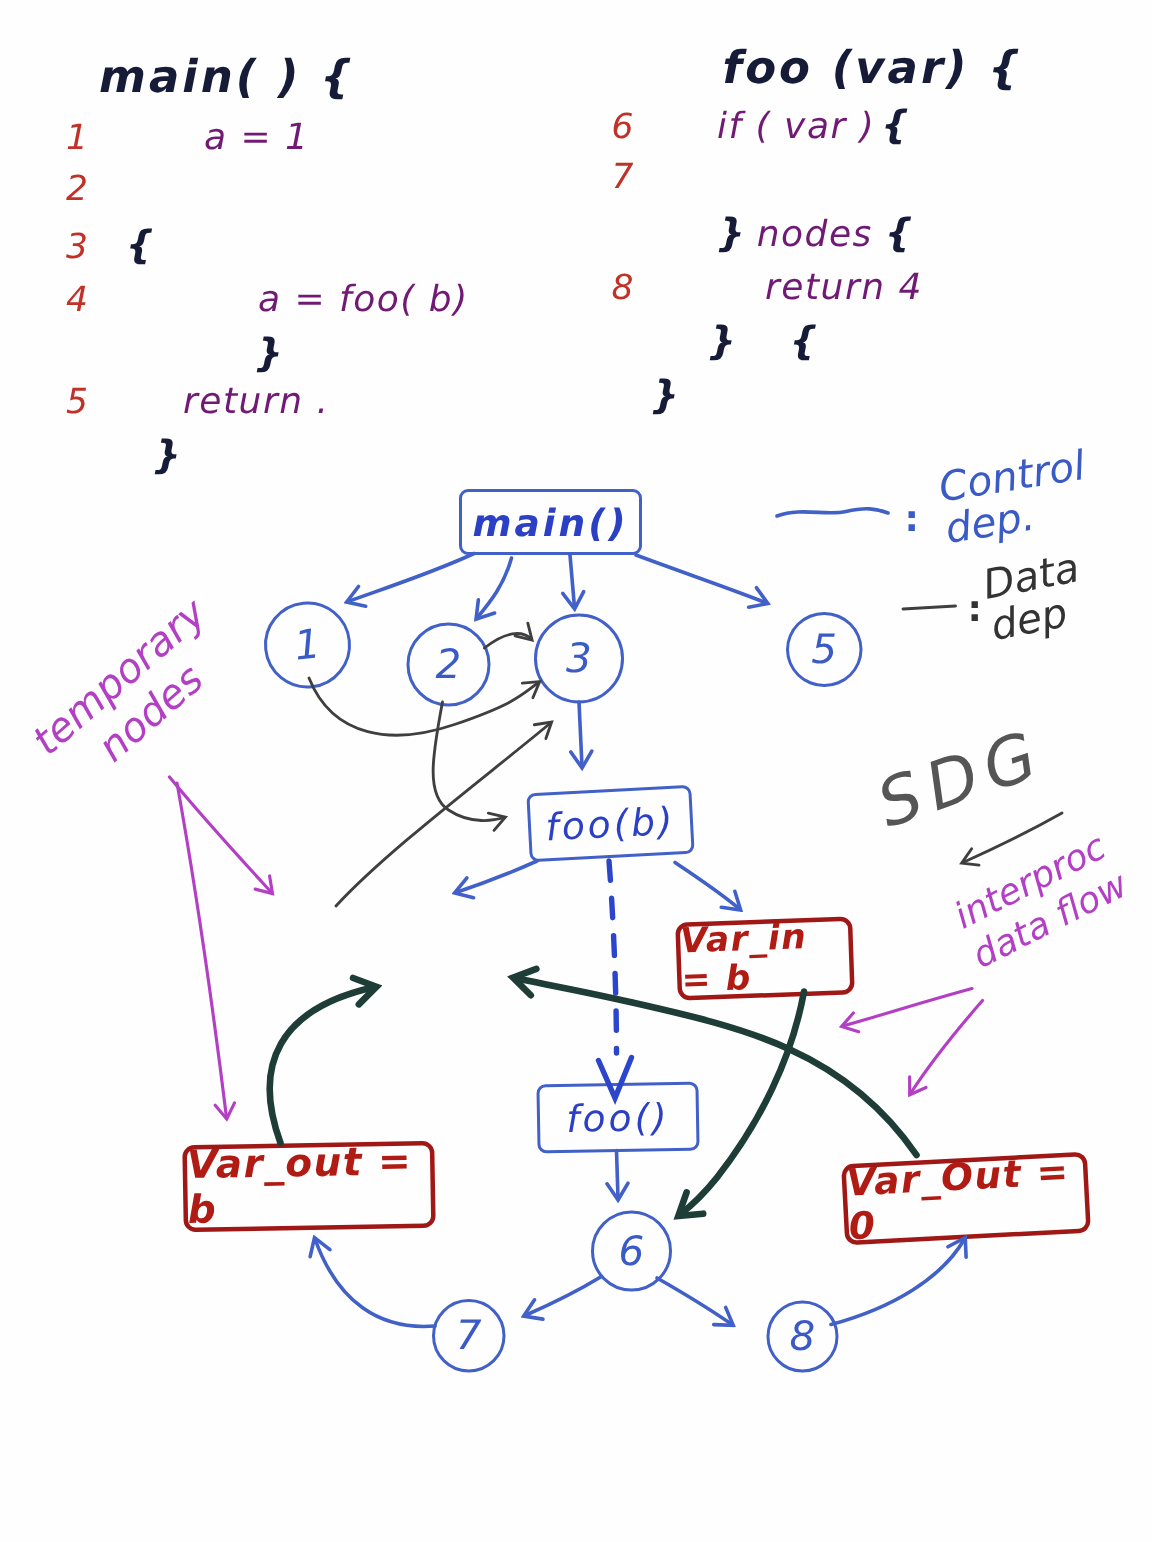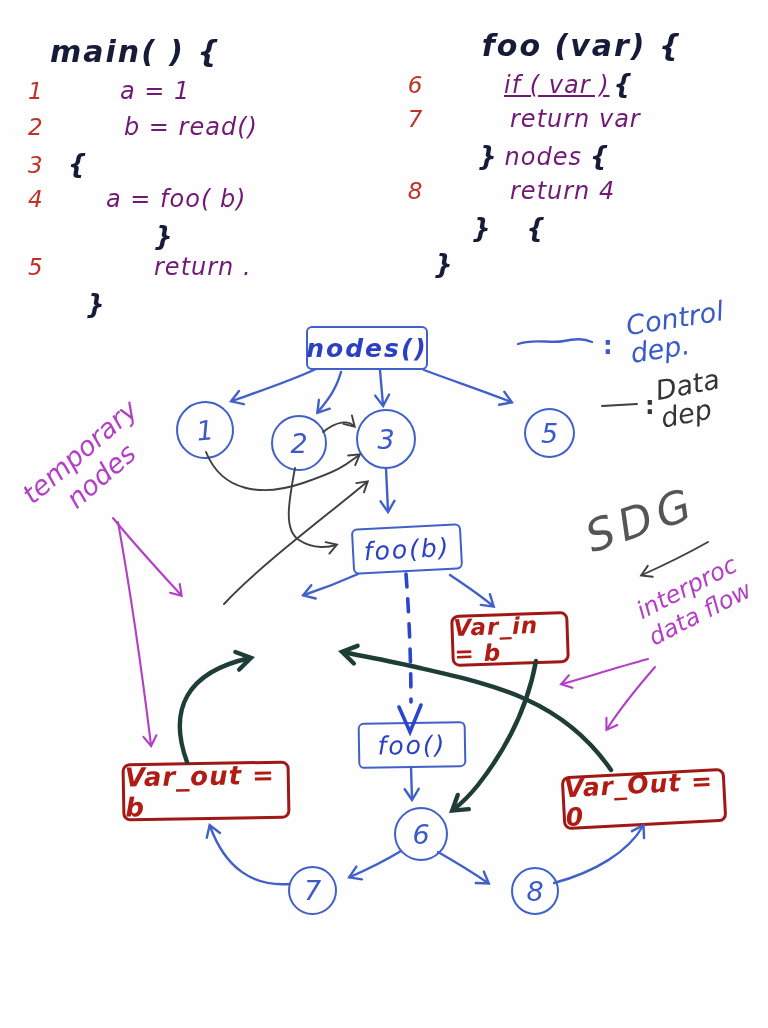--- a/index.html
+++ b/index.html
@@ -42,7 +42,7 @@
 
 <div id="canvas">
 
-  <div class="abs code-block" style="left:28px;top:34px;width:350px;font-style:italic;">
+  <div class="abs code-block" style="left:44px;top:34px;width:350px;font-style:italic;">
     <div class="code-title" style="padding-left:22px;margin-bottom:8px;">main( ) {</div>
     <div class="code-row">
       <span class="lnum">1</span>

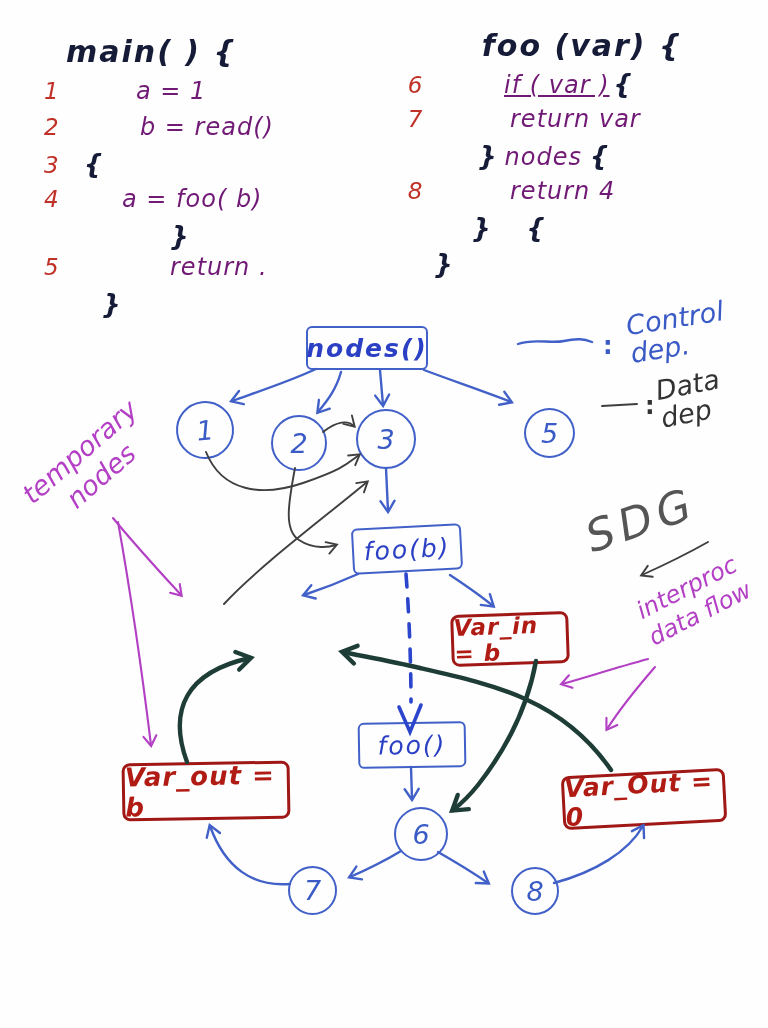--- a/index.html
+++ b/index.html
@@ -78,7 +78,7 @@
     <div class="code-title" style="padding-left:28px;margin-bottom:6px;">foo (var) {</div>
     <div class="code-row">
       <span class="lnum">6</span>
-      <span class="ctext" style="margin-left:72px;text-decoration:underline;">if ( var )</span>
+      <span class="ctext" style="margin-left:46px;">if ( var )</span>
       <span class="cpost" style="margin-left:4px;">{</span>
     </div>
     <div class="code-row">

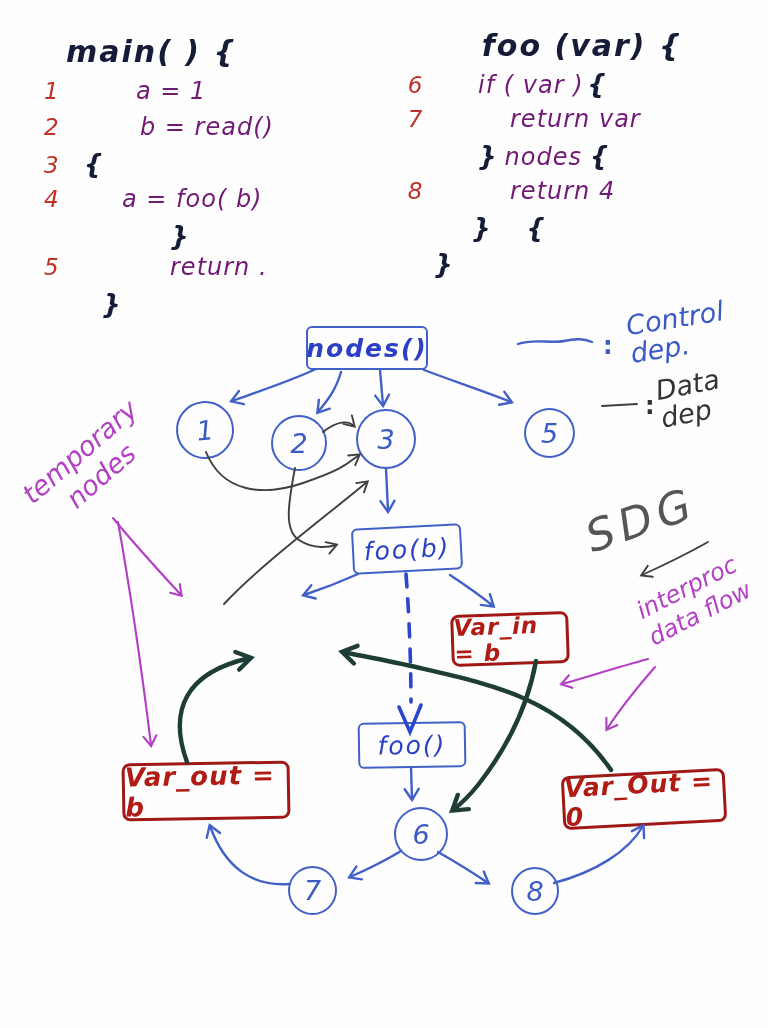--- a/index.html
+++ b/index.html
@@ -50,7 +50,6 @@
     </div>
     <div class="code-row">
       <span class="lnum">2</span>
-      <span class="ctext" style="margin-left:62px;">b = read()</span>
     </div>
     <div class="code-row">
       <span class="lnum">3</span>

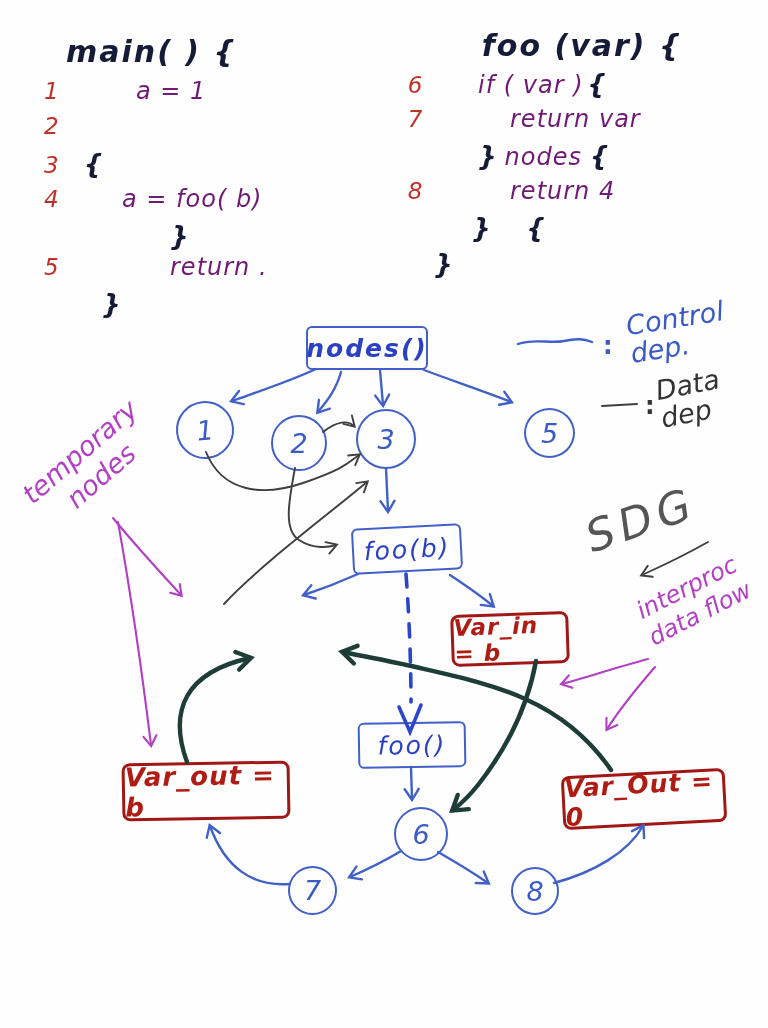--- a/index.html
+++ b/index.html
@@ -82,7 +82,6 @@
     </div>
     <div class="code-row">
       <span class="lnum">7</span>
-      <span class="ctext" style="margin-left:78px;">return var</span>
     </div>
     <div class="code-row">
       <span class="lnum"></span>

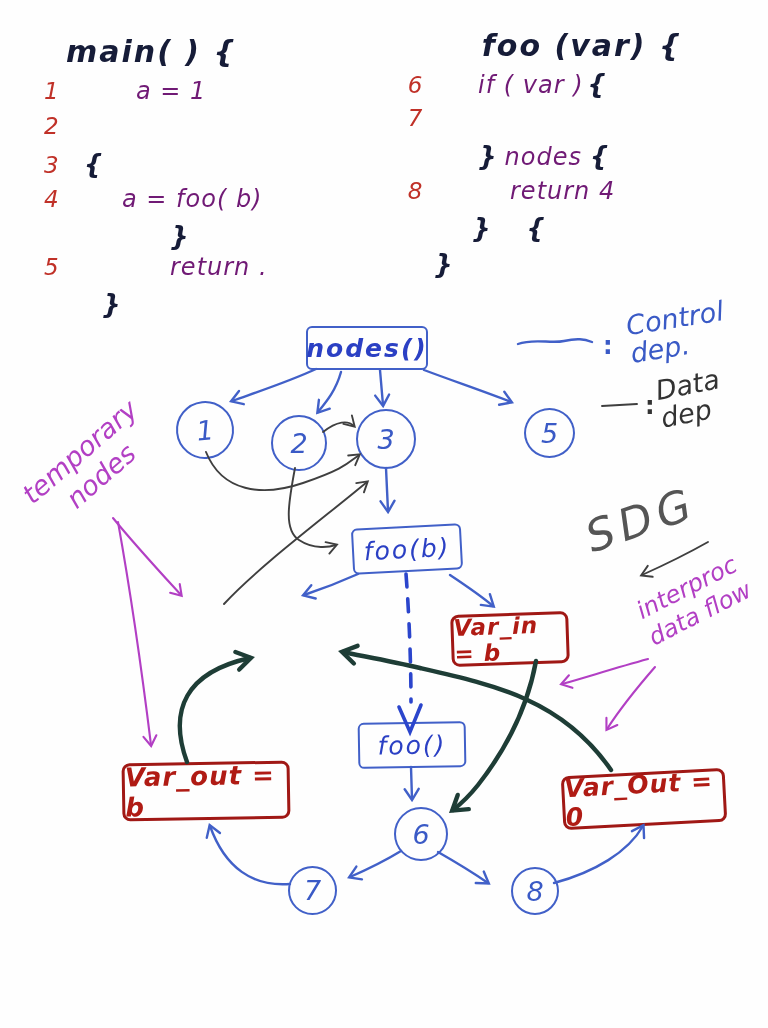--- a/index.html
+++ b/index.html
@@ -57,7 +57,7 @@
     </div>
     <div class="code-row">
       <span class="lnum">4</span>
-      <span class="ctext" style="margin-left:44px;">a = foo( b)</span>
+      <span class="ctext" style="margin-left:94px;">a = foo( b)</span>
     </div>
     <div class="code-row" style="height:32px;">
       <span class="lnum"></span>

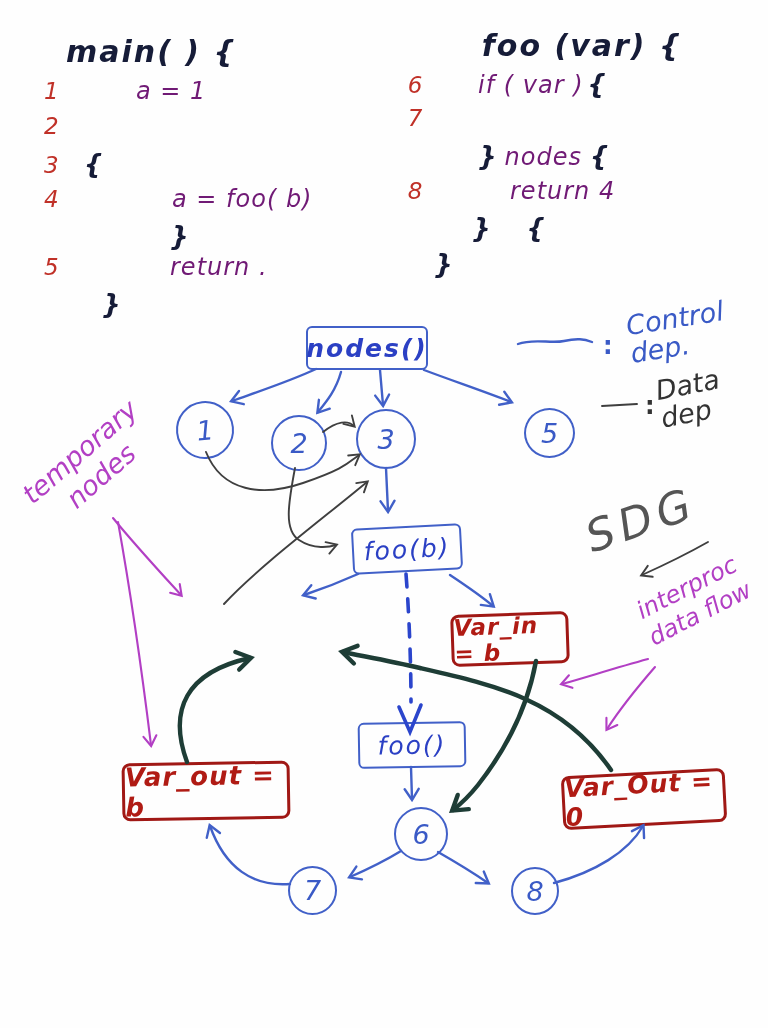--- a/index.html
+++ b/index.html
@@ -65,7 +65,7 @@
     </div>
     <div class="code-row">
       <span class="lnum">5</span>
-      <span class="ctext" style="margin-left:92px;">return .</span>
+      <span class="ctext" style="margin-left:44px;">return .</span>
     </div>
     <div class="code-row">
       <span class="lnum"></span>

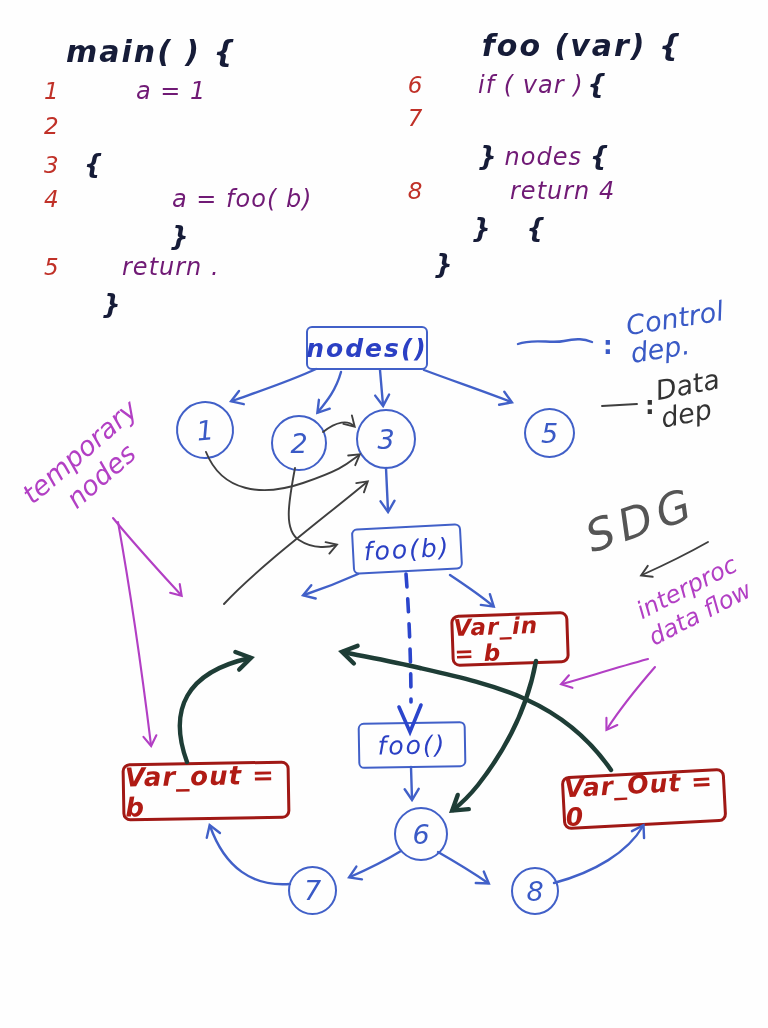--- a/index.html
+++ b/index.html
@@ -104,7 +104,7 @@
     </div>
   </div>
 
-  <div class="abs blue-box" style="left:306px;top:326px;width:118px;height:40px;font-weight:bold;">nodes()</div>
+  <div class="abs blue-box" style="left:306px;top:326px;width:118px;height:40px;font-weight:bold;">main()</div>
 
   <div class="abs circle-node" style="left:176px;top:401px;width:54px;height:54px;transform:rotate(-6deg);">1</div>
   <div class="abs circle-node" style="left:271px;top:415px;width:52px;height:52px;">2</div>

